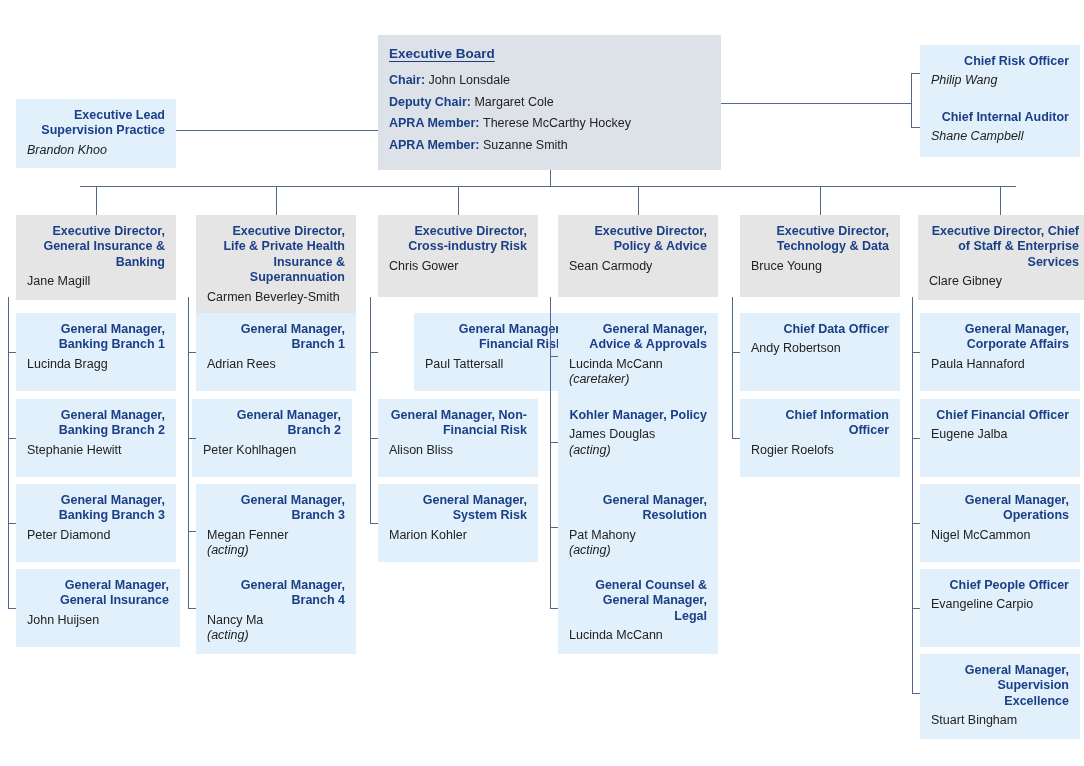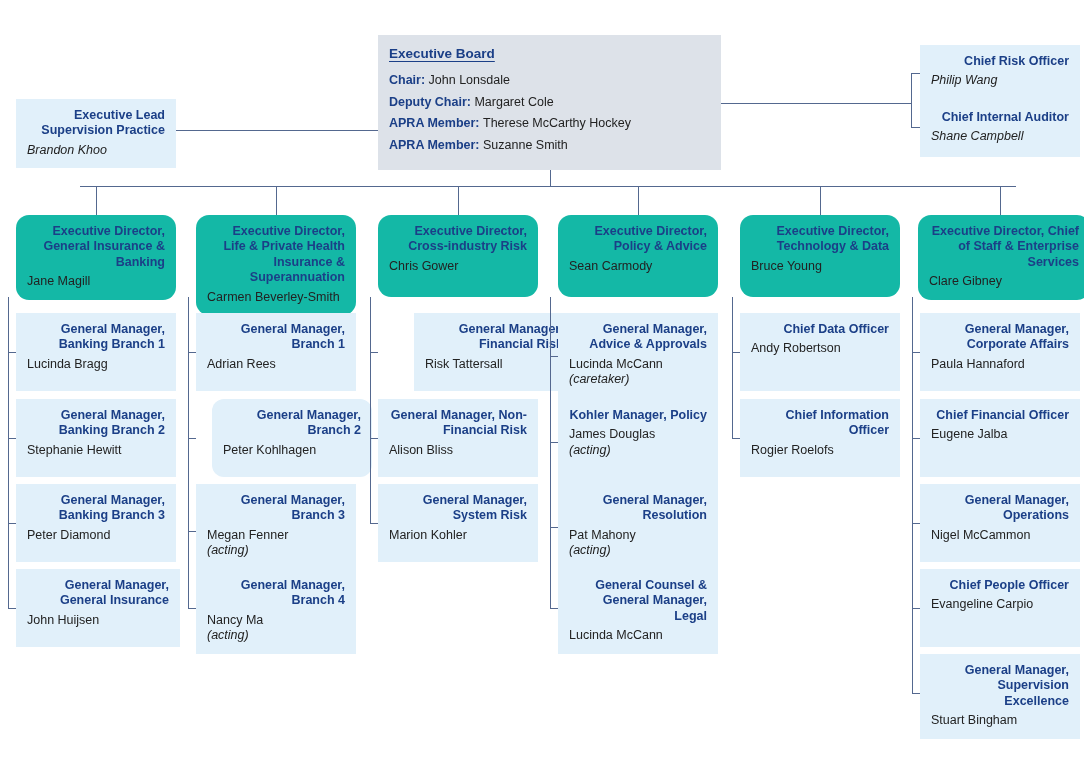--- a/index.html
+++ b/index.html
@@ -38,8 +38,7 @@
     background: #dde2e9;
   }
   .box.ed {
-    background: #14b8a6;
-    border-radius: 13px;
+    background: #e5e5e5;
   }
   .box.gm {
     background: #e1f0fa;

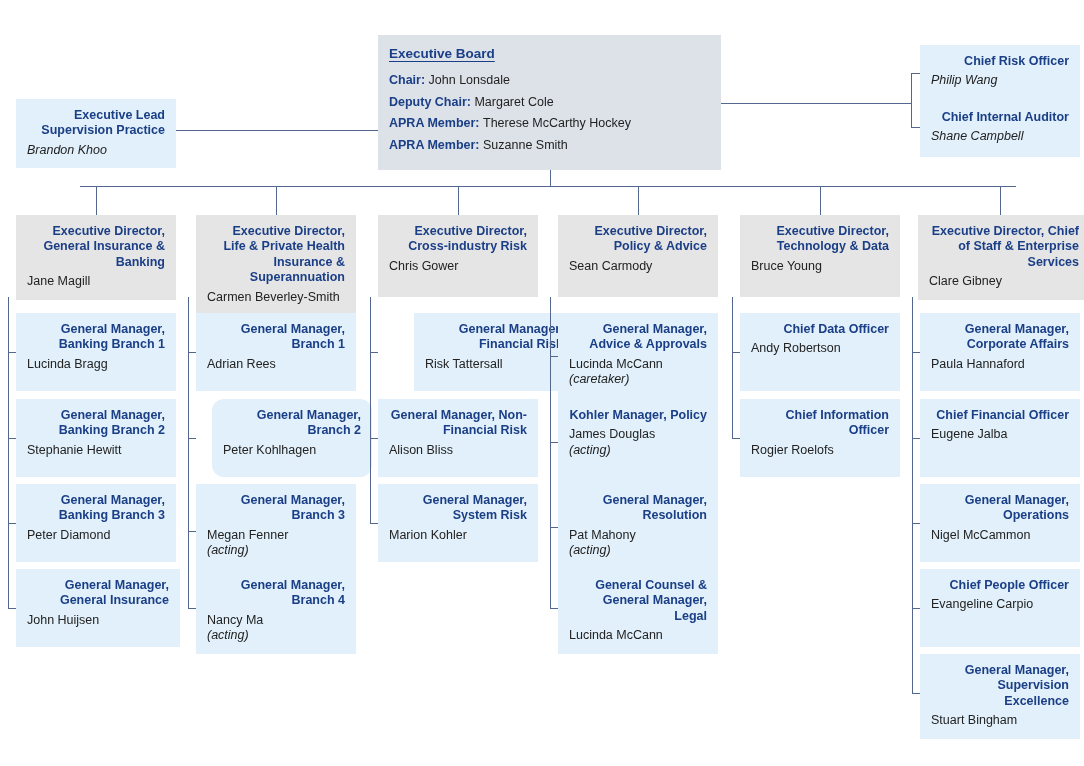--- a/index.html
+++ b/index.html
@@ -170,7 +170,7 @@
     </div>
     <div class="box gm" style="left: 378px; top: 313px; width: 160px; min-height: 78px; margin-left: 36px;">
       <div class="title">General Manager, Financial Risk</div>
-      <div class="person">Risk Tattersall</div>
+      <div class="person">Paul Tattersall</div>
     </div>
     <div class="box gm" style="left: 378px; top: 399px; width: 160px; min-height: 78px;">
       <div class="title">General Manager, Non-Financial Risk</div>

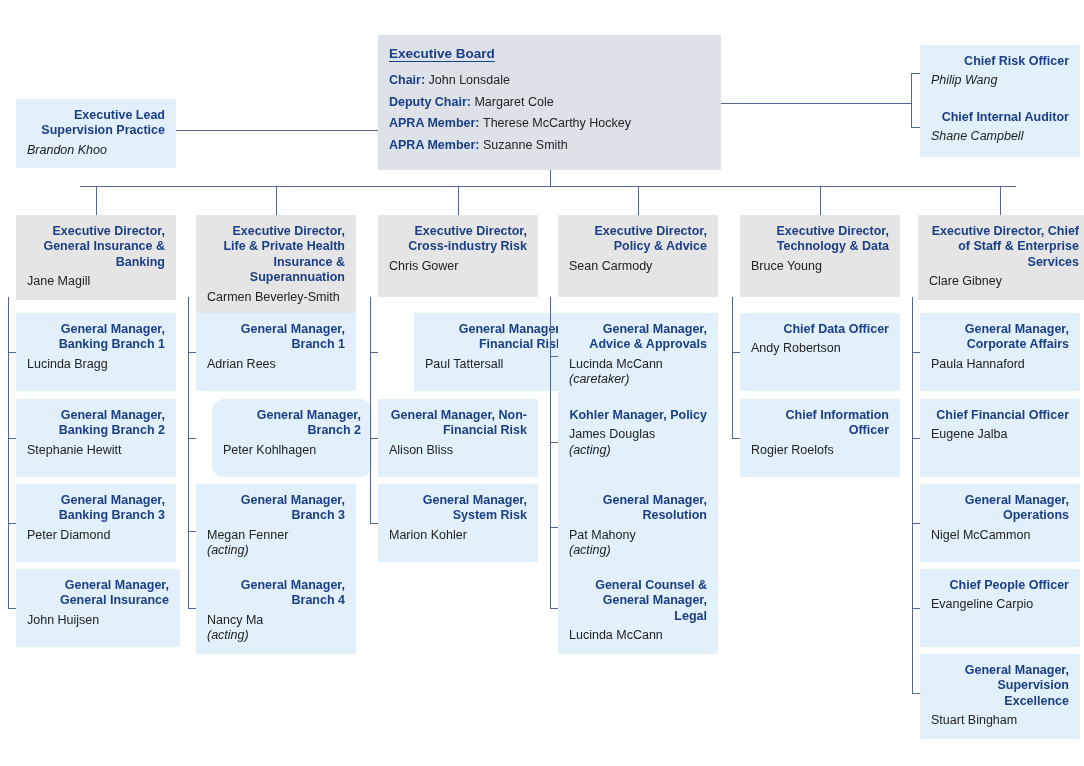--- a/index.html
+++ b/index.html
@@ -144,7 +144,7 @@
       <div class="title">General Manager, Branch 1</div>
       <div class="person">Adrian Rees</div>
     </div>
-    <div class="box gm" style="left: 212px; top: 399px; width: 160px; min-height: 78px; border-radius: 12px;">
+    <div class="box gm" style="left: 192px; top: 399px; width: 160px; min-height: 78px;">
       <div class="title">General Manager, Branch 2</div>
       <div class="person">Peter Kohlhagen</div>
     </div>

